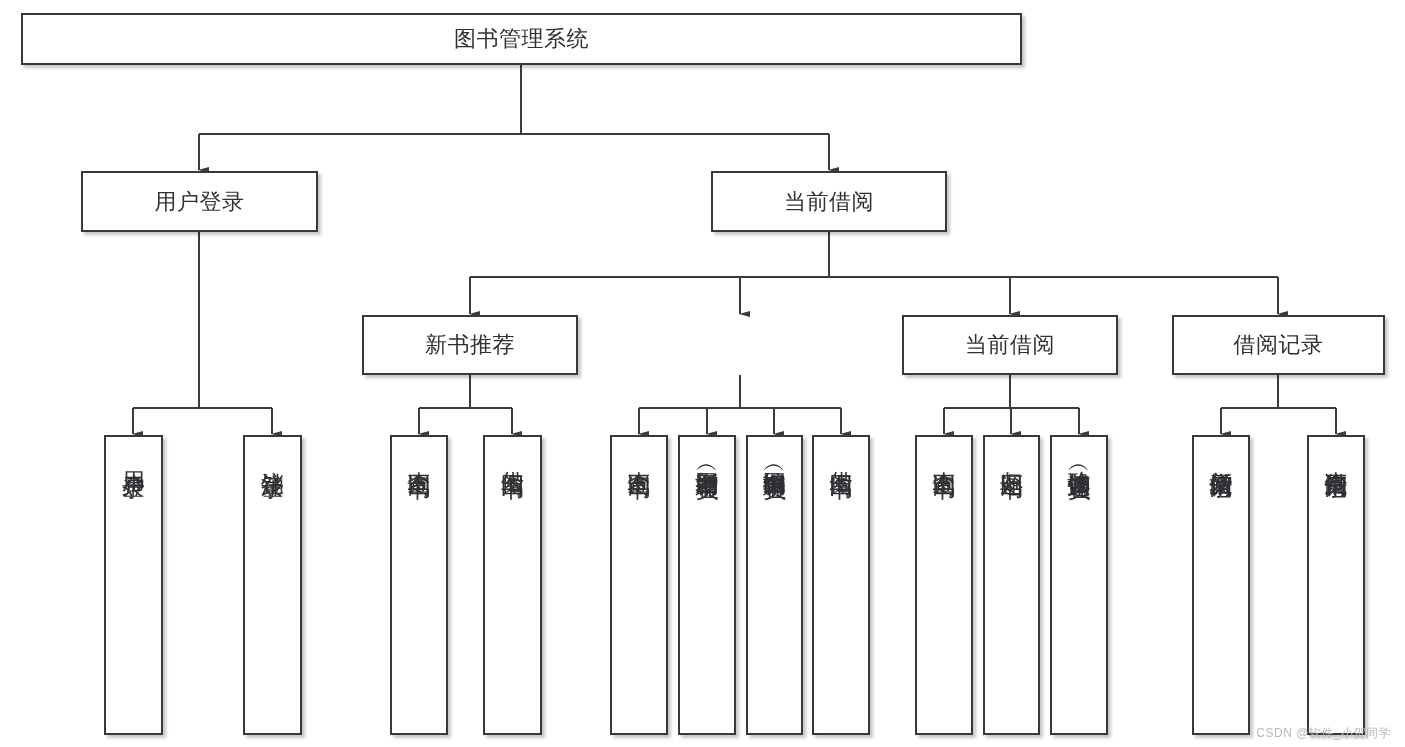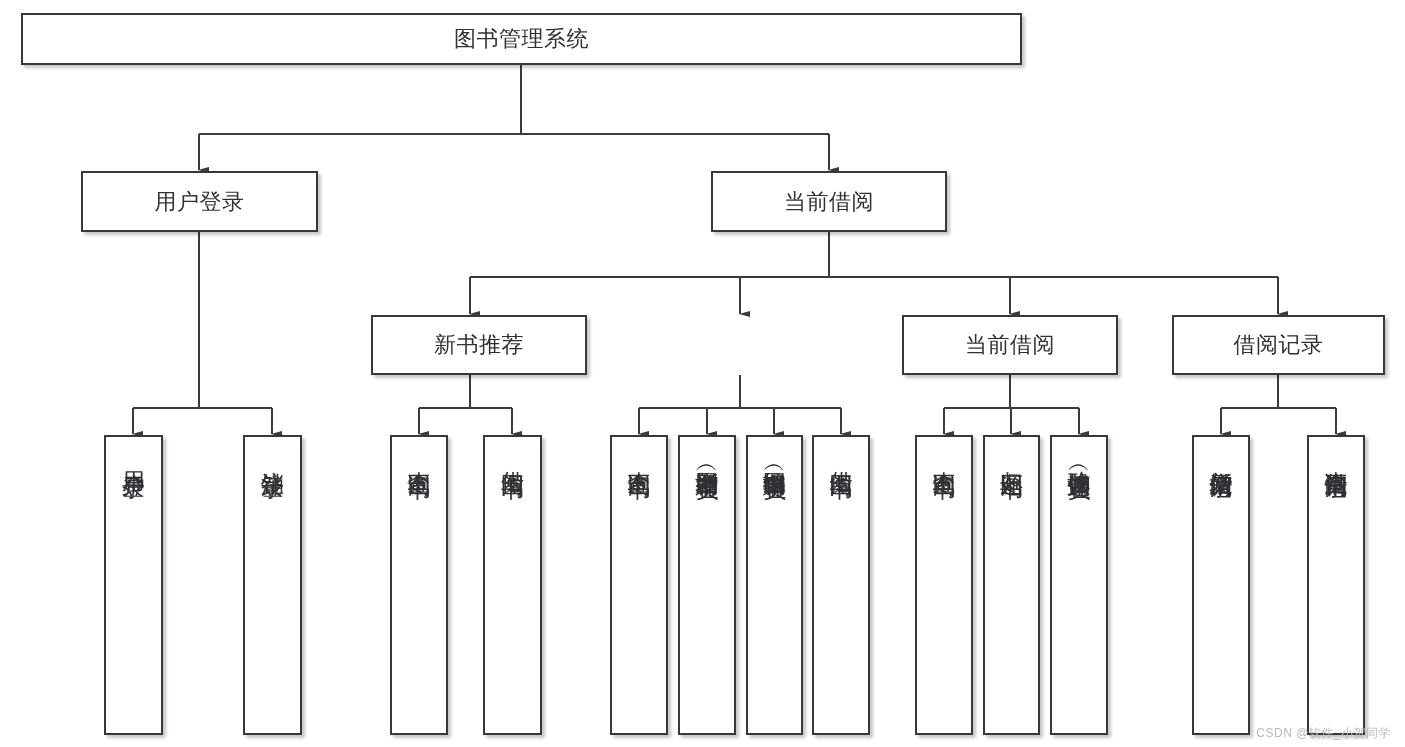--- a/index.html
+++ b/index.html
@@ -127,7 +127,7 @@
     <span class="label">当前借阅</span>
   </div>
 
-  <div class="node" style="left:362px;top:315px;width:216px;height:60px;margin-left:9px;">
+  <div class="node" style="left:362px;top:315px;width:216px;height:60px;">
     <span class="label">新书推荐</span>
   </div>
   <div class="node" style="left:1172px;top:315px;width:213px;height:60px;">

